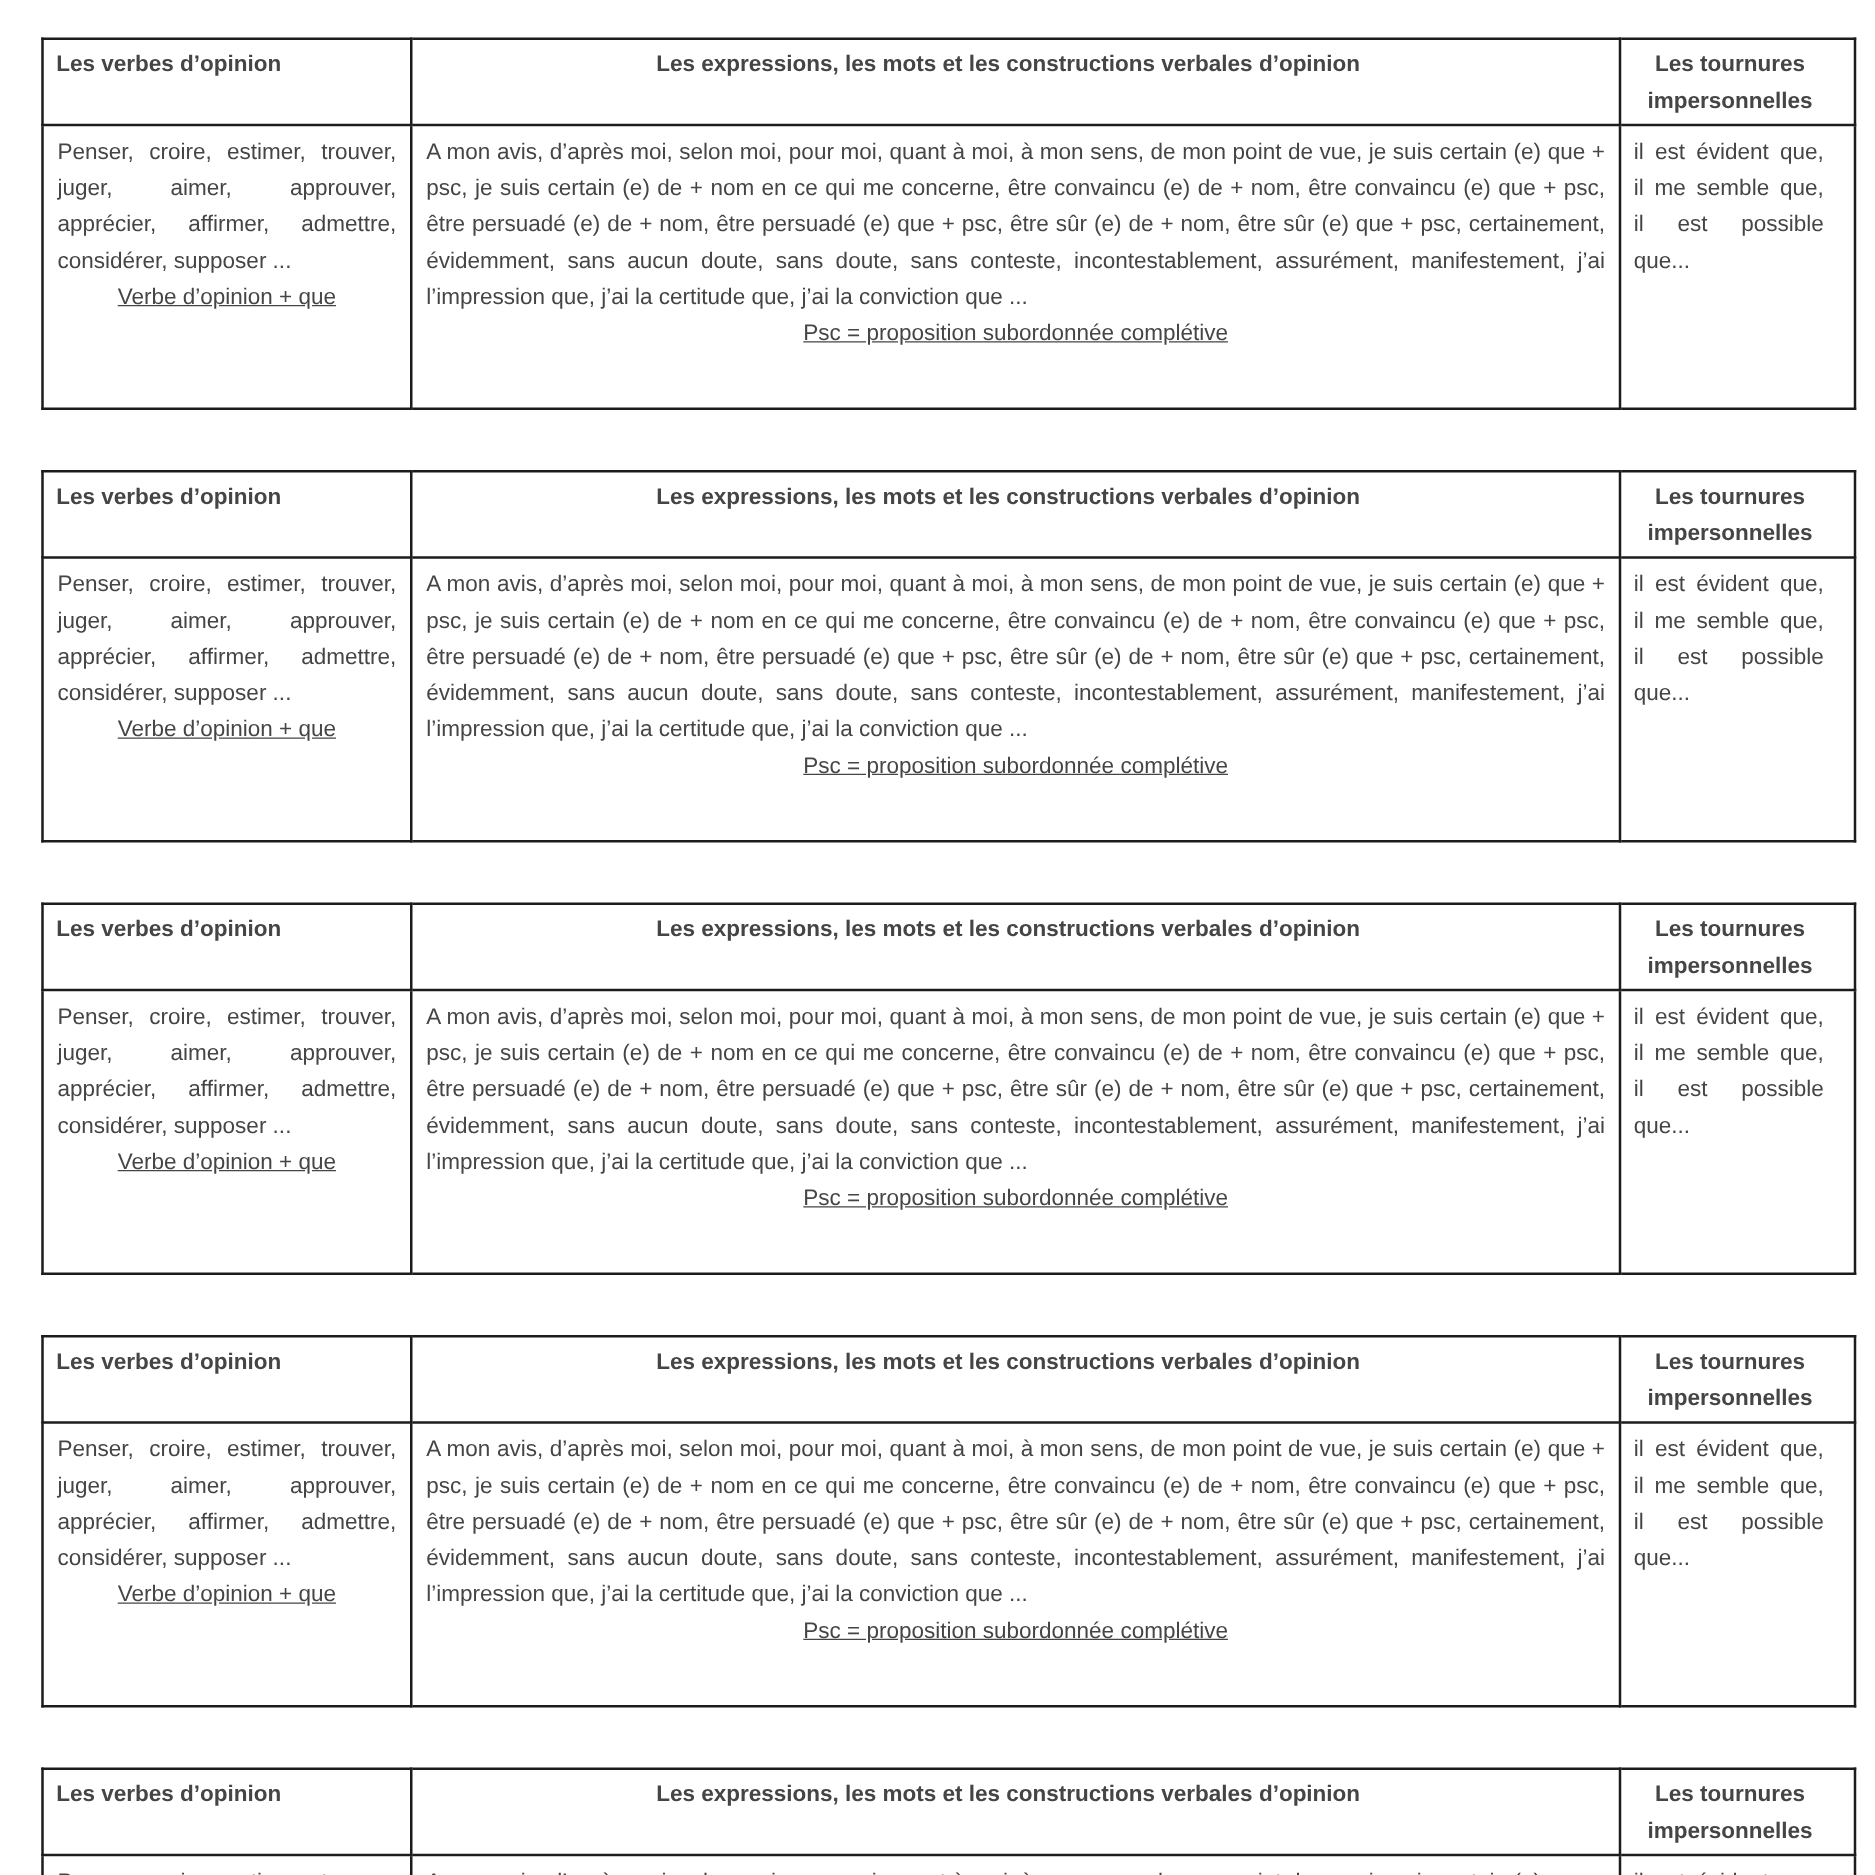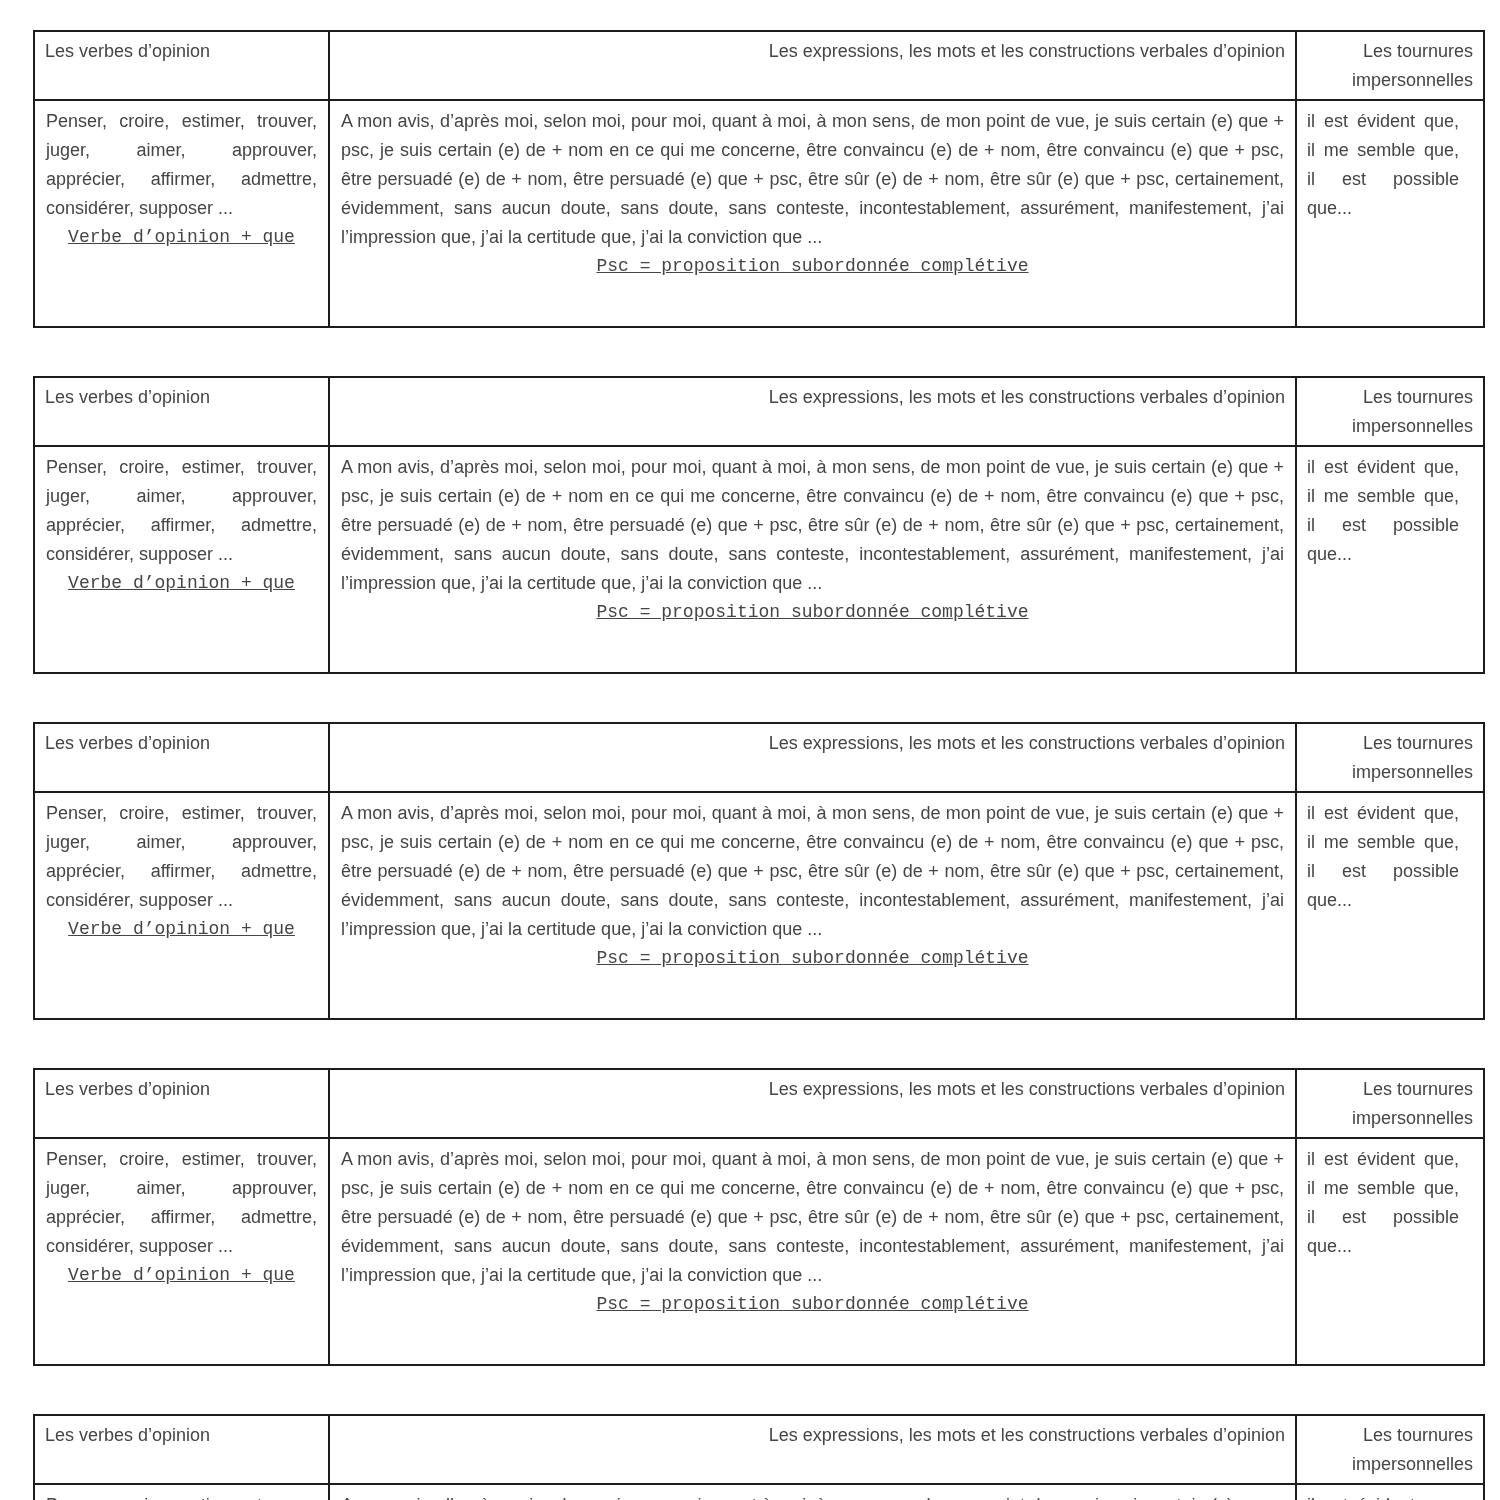--- a/index.html
+++ b/index.html
@@ -34,9 +34,9 @@
     overflow:hidden;
   }
   .tbl th{
-    font-weight:normal;
+    font-weight:bold;
     height:68px;
-    padding:5px 10px 4px 10px;
+    padding:5px 22px 4px 10px;
   }
   th.h1{text-align:left;}
   th.h2,th.h3{text-align:right;margin-left:48px;}

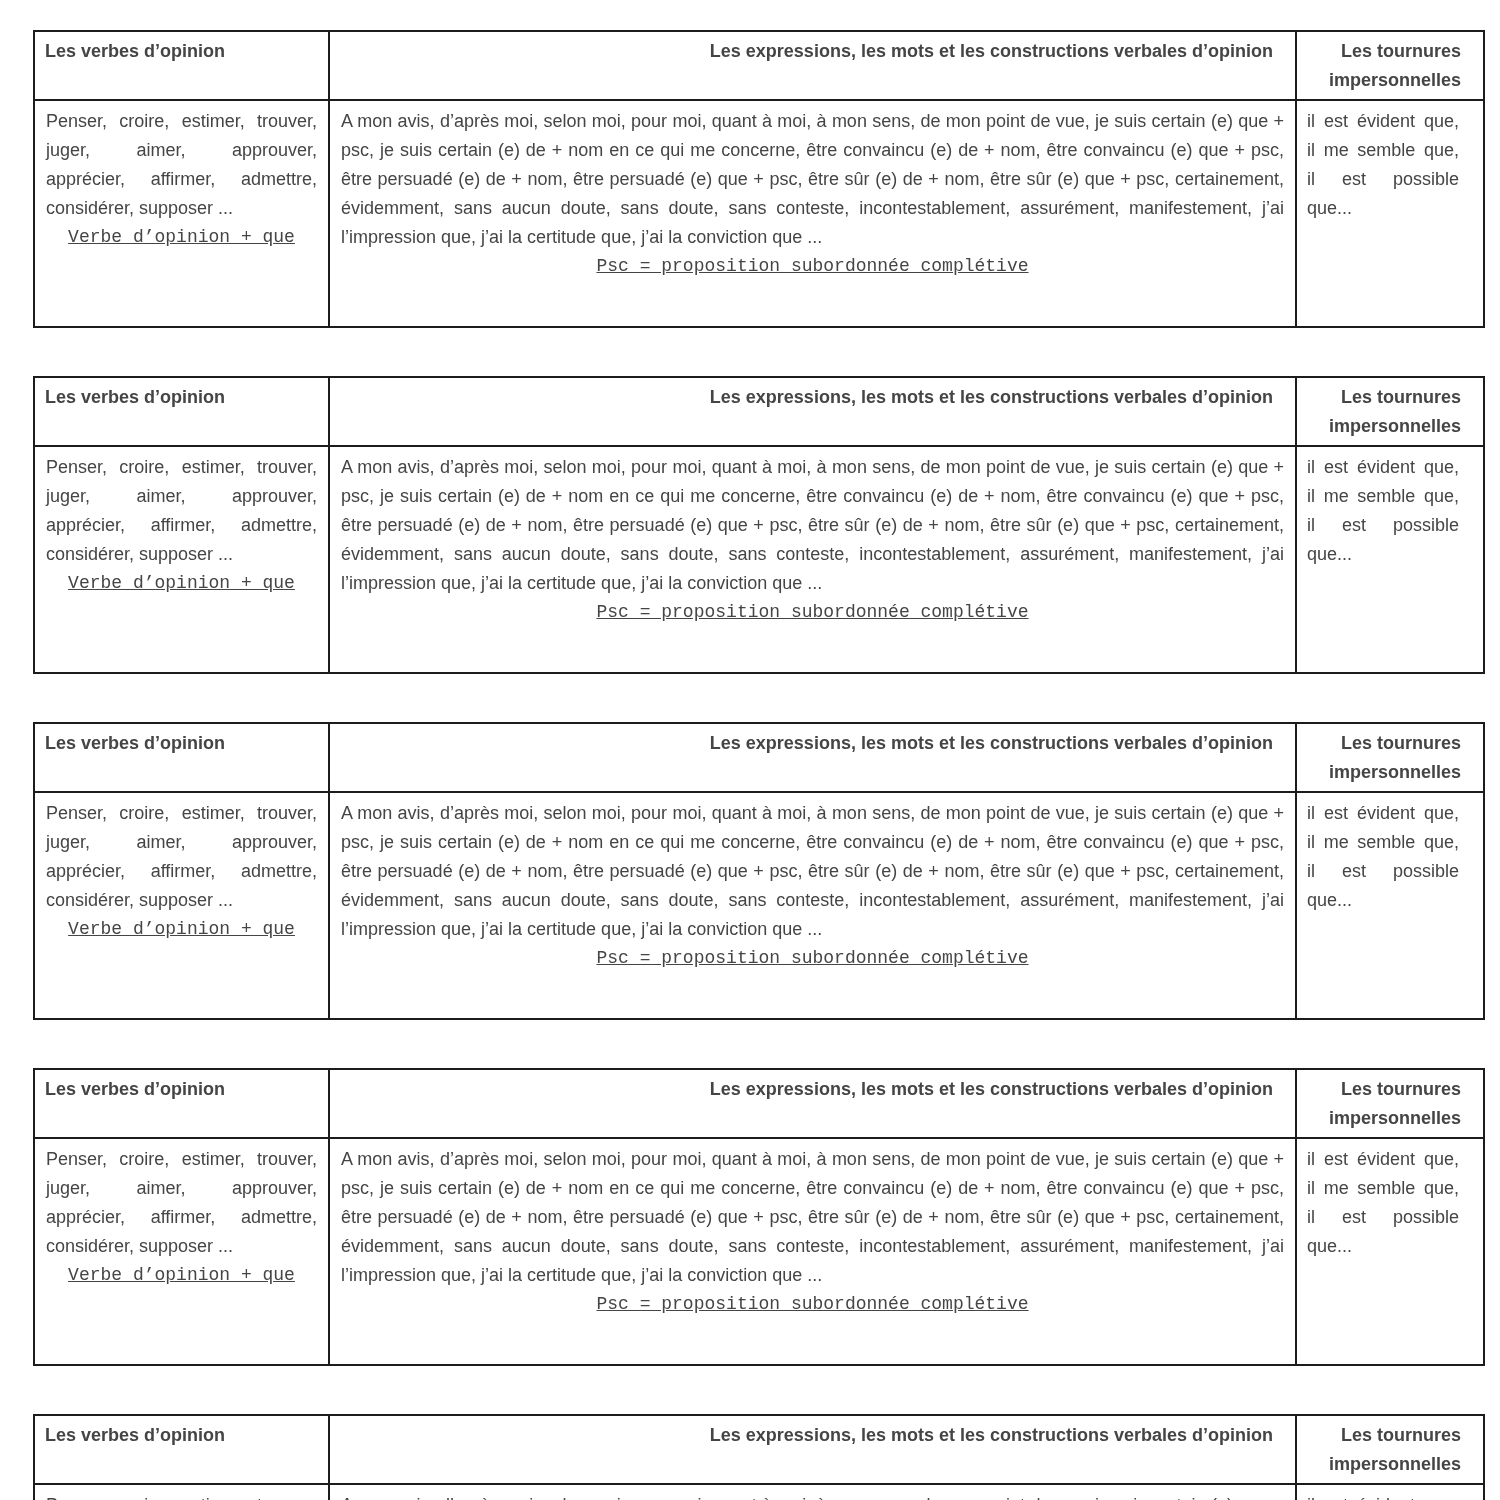--- a/index.html
+++ b/index.html
@@ -39,7 +39,7 @@
     padding:5px 22px 4px 10px;
   }
   th.h1{text-align:left;}
-  th.h2,th.h3{text-align:right;margin-left:48px;}
+  th.h2,th.h3{text-align:center;margin-left:48px;}
   .tbl td{
     height:227px;
     padding:6px 11px 36px 11px;

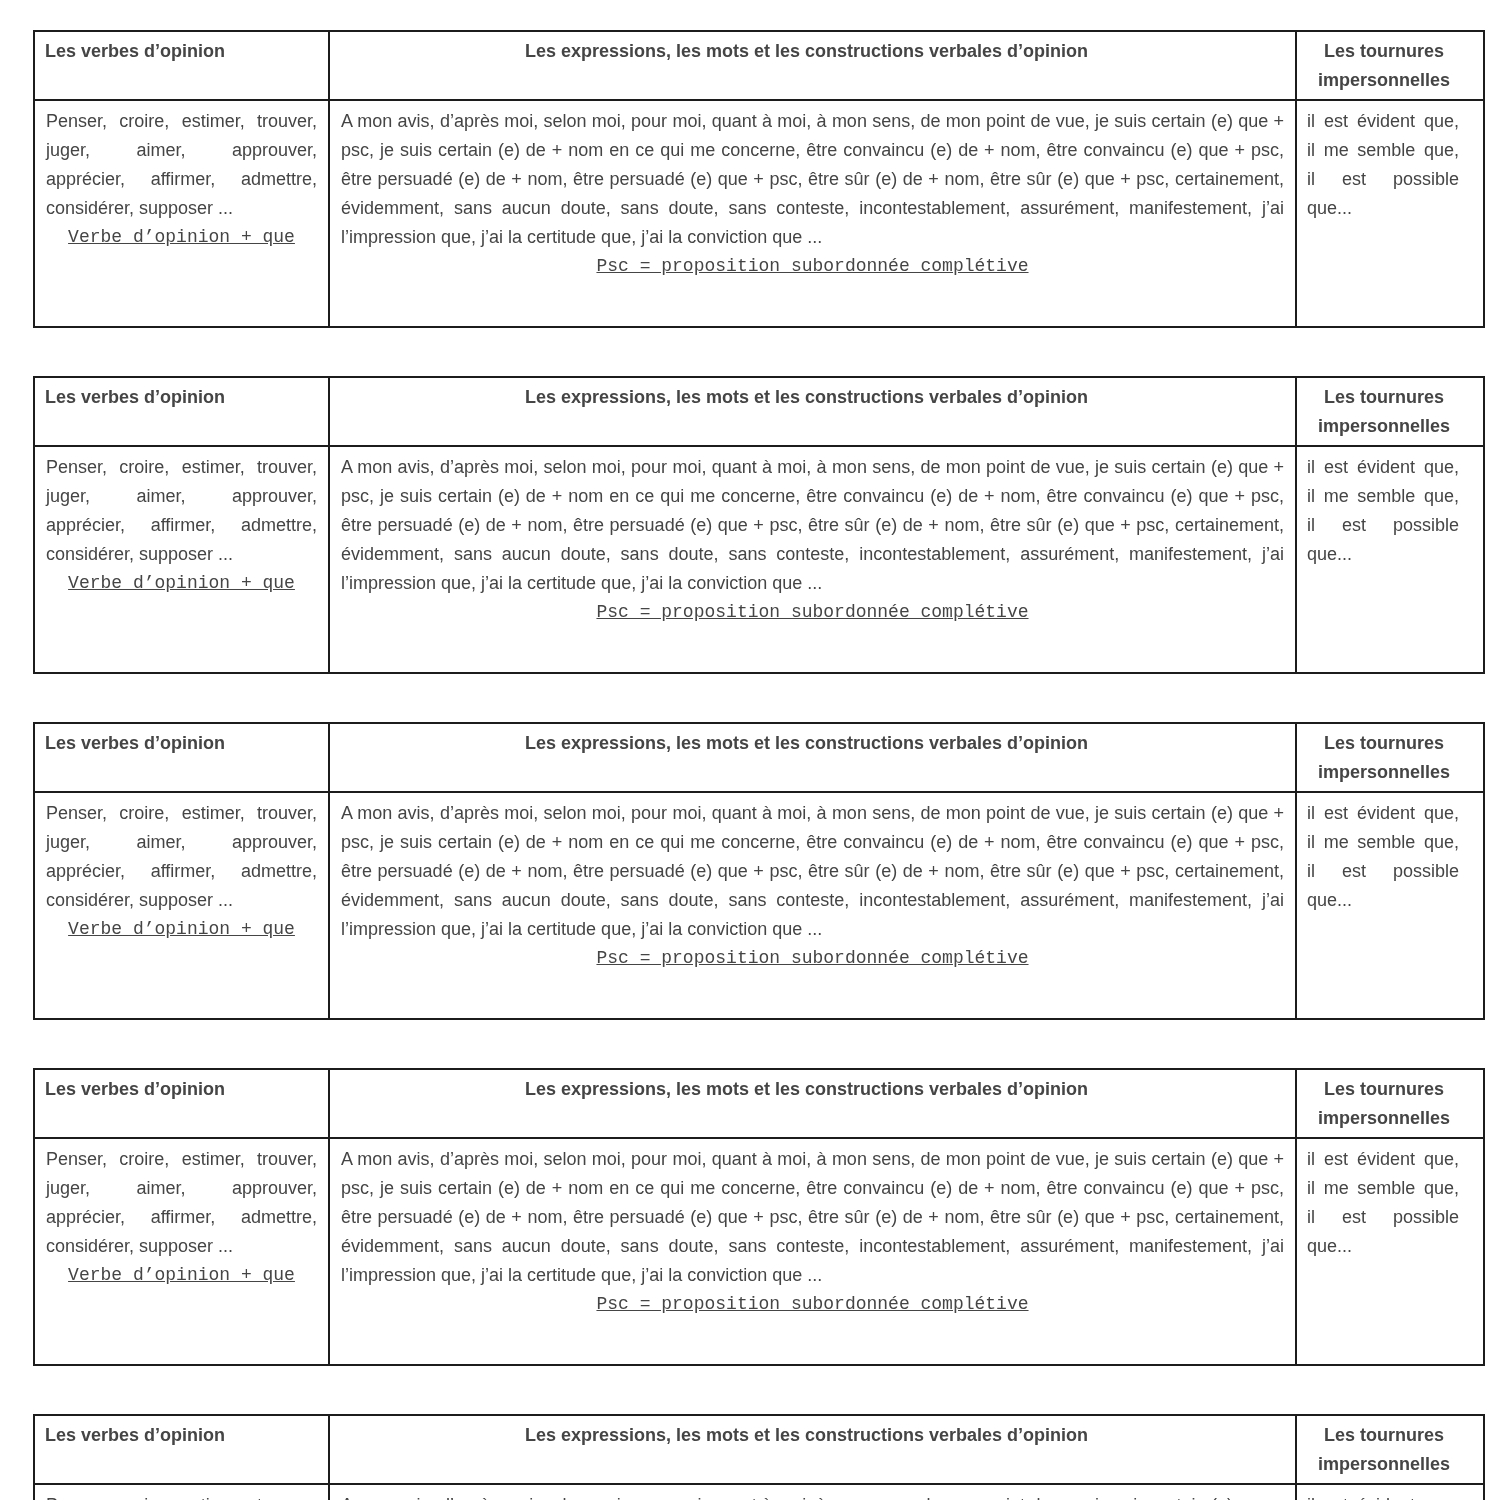--- a/index.html
+++ b/index.html
@@ -49,7 +49,6 @@
   .note{
     text-align:center;
     text-decoration:underline;
-    font-family:Liberation Mono, monospace;
   }
 </style>
 </head>

